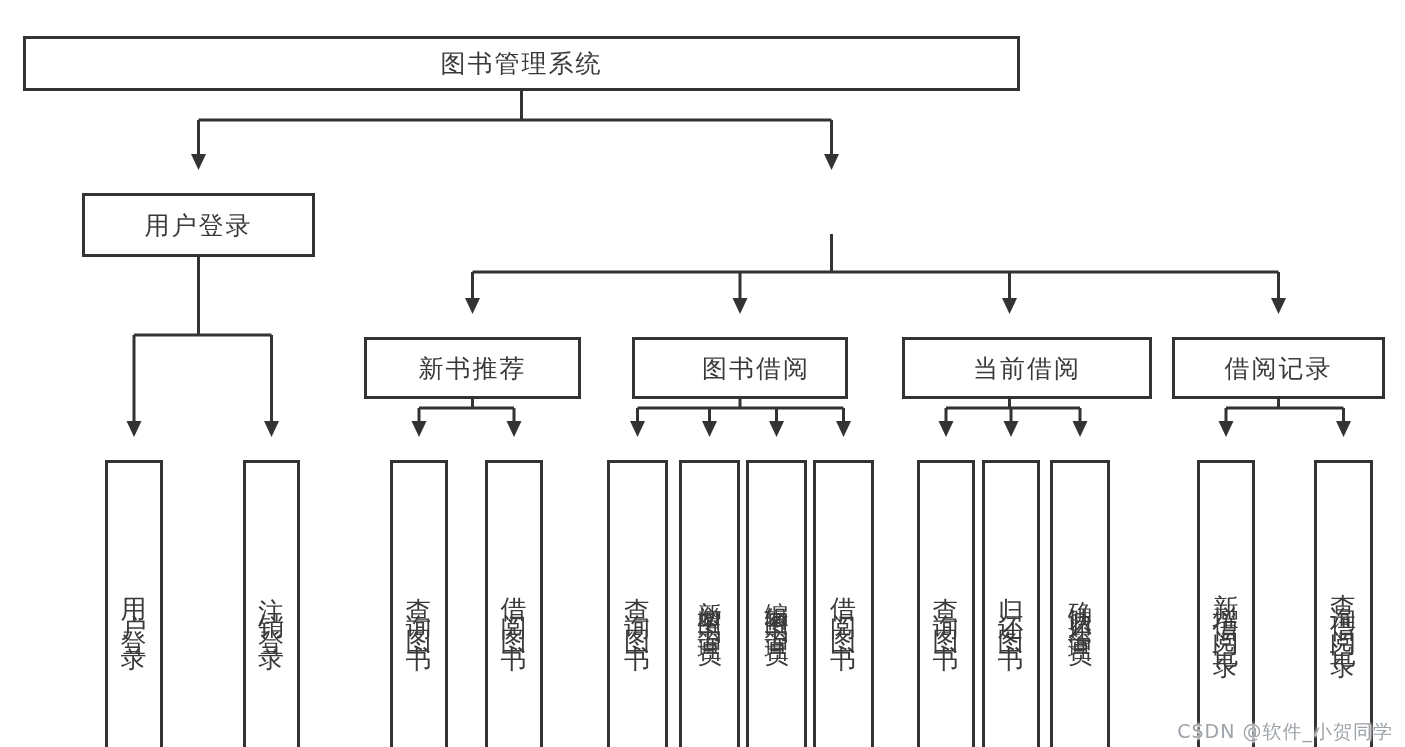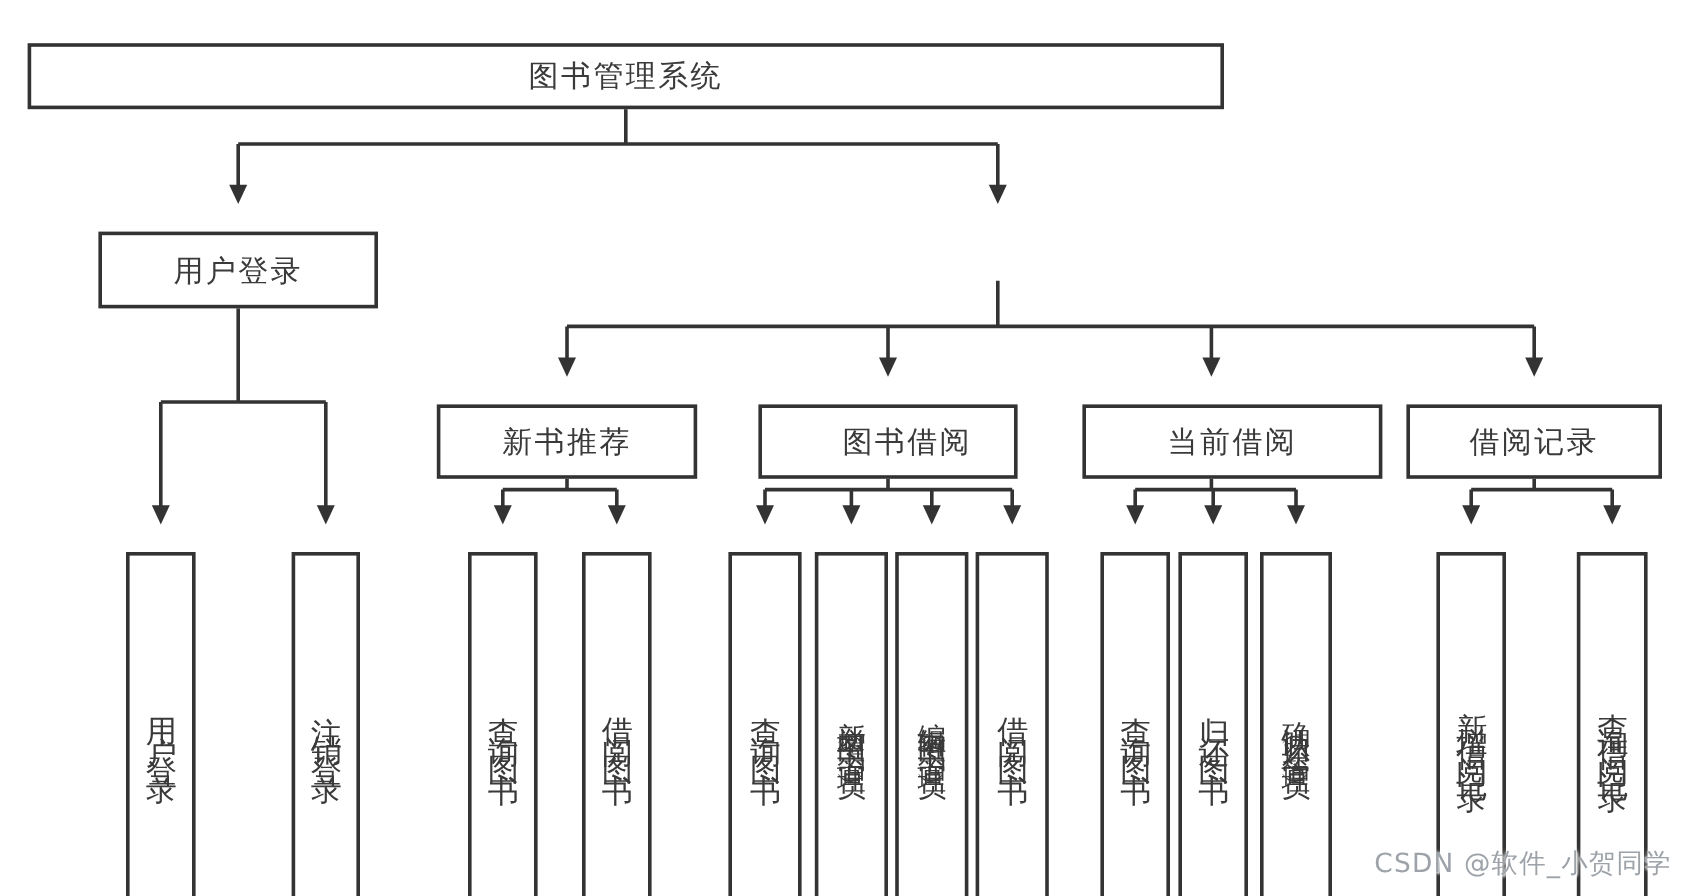--- a/index.html
+++ b/index.html
@@ -40,8 +40,8 @@
   .v6{letter-spacing:12px;}
   .v9{letter-spacing:6px;font-size:24px;}
   .watermark{
-    position:absolute;right:12px;bottom:12px;
-    font-size:22px;color:var(--wm);
+    position:absolute;right:12px;bottom:2px;
+    font-size:19px;color:var(--wm);
     text-shadow:0 0 2px #fff,0 0 4px #fff,1px 1px 2px #fff;
     white-space:nowrap;z-index:5;letter-spacing:1px;
   }

